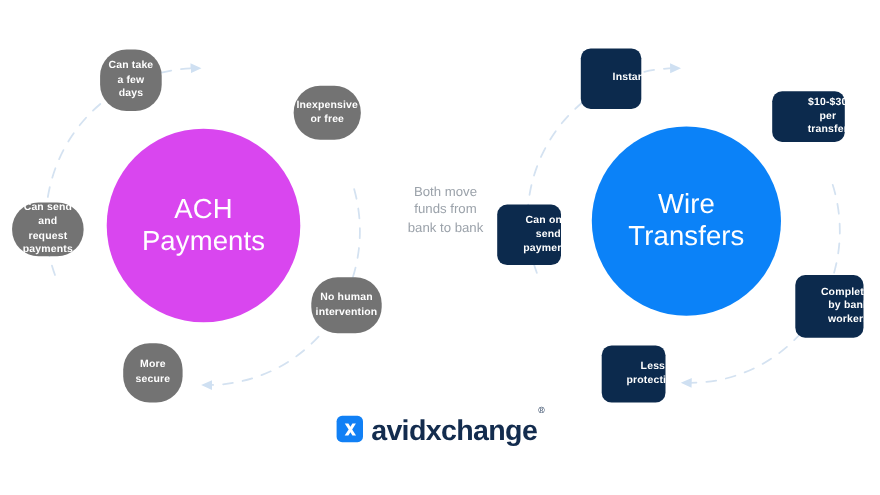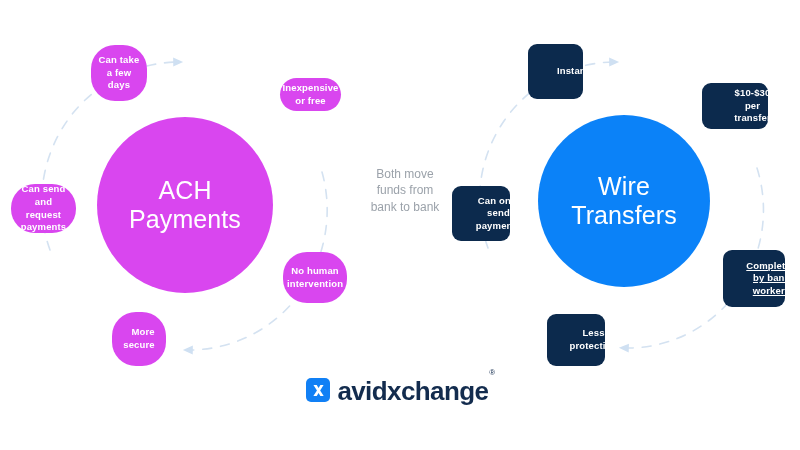--- a/index.html
+++ b/index.html
@@ -81,7 +81,7 @@
     box-sizing: border-box;
     padding: 4px 5px;
   }
-  .tag-blue  { background: #d946ef; border-radius: 24px; }
+  .tag-blue  { background: #737373; border-radius: 24px; }
   .tag-navy  { background: #0c2a4d; padding-left: 40px; }
 
   

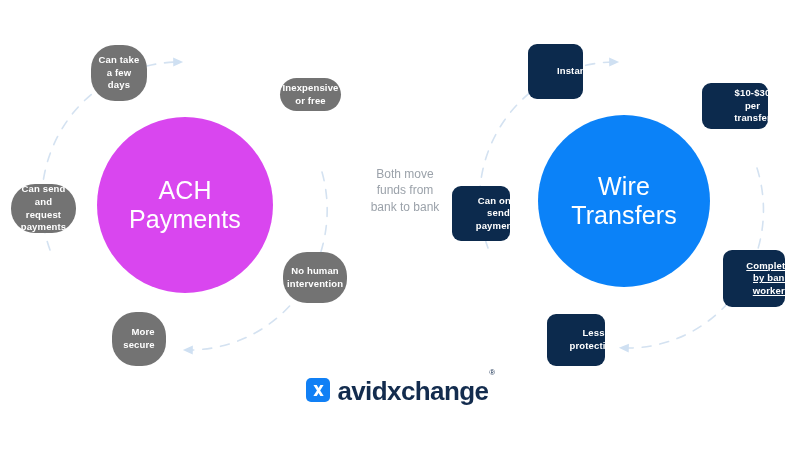--- a/index.html
+++ b/index.html
@@ -86,7 +86,7 @@
 
   
   #tag-ach-0 { left: 91px;  top: 45px;  width: 56px; height: 56px; }
-  #tag-ach-1 { left: 280px; top: 78px;  width: 61px; height: 33px; }
+  #tag-ach-1 { left: 267px; top: 78px;  width: 61px; height: 49px; }
   #tag-ach-2 { left: 283px; top: 252px; width: 64px; height: 51px; }
   #tag-ach-3 { left: 112px; top: 312px; width: 54px; height: 54px; text-align: right; }
   #tag-ach-4 { left: 11px;  top: 184px; width: 65px; height: 49px; }

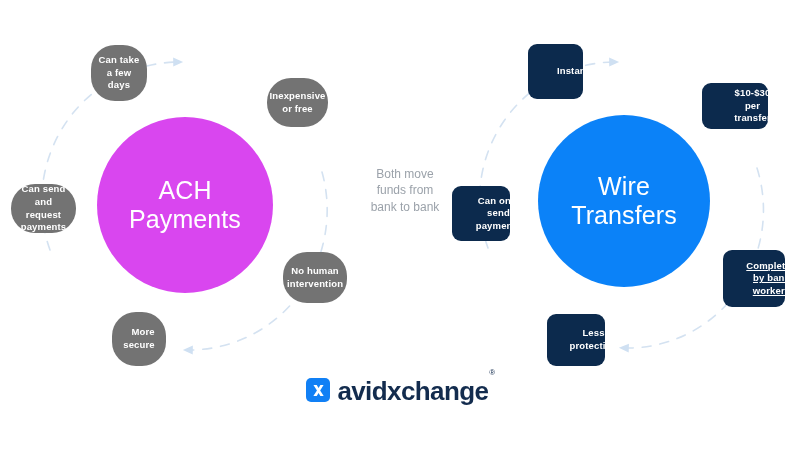--- a/index.html
+++ b/index.html
@@ -94,7 +94,7 @@
   
   #tag-wire-0 { left: 528px; top: 44px;  width: 55px; height: 55px; }
   #tag-wire-1 { left: 702px; top: 83px;  width: 66px; height: 46px; }
-  #tag-wire-2 { left: 723px; top: 250px; width: 62px; height: 57px; text-decoration: underline; }
+  #tag-wire-2 { left: 723px; top: 250px; width: 62px; height: 57px; }
   #tag-wire-3 { left: 547px; top: 314px; width: 58px; height: 52px; }
   #tag-wire-4 { left: 452px; top: 186px; width: 58px; height: 55px; }
 

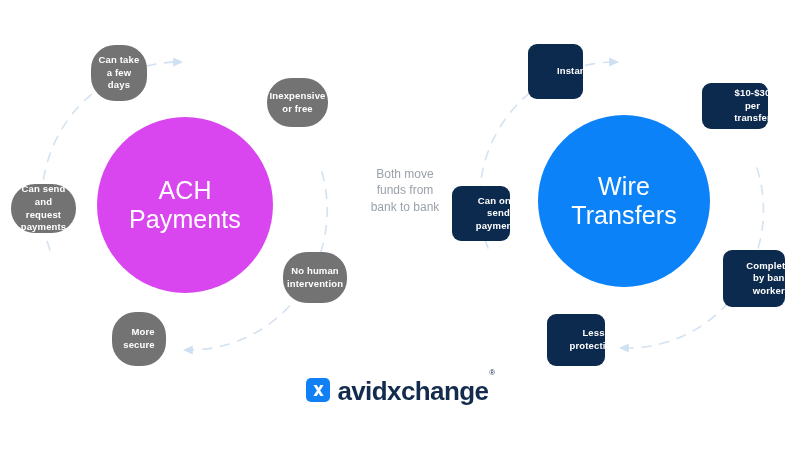--- a/index.html
+++ b/index.html
@@ -88,7 +88,7 @@
   #tag-ach-0 { left: 91px;  top: 45px;  width: 56px; height: 56px; }
   #tag-ach-1 { left: 267px; top: 78px;  width: 61px; height: 49px; }
   #tag-ach-2 { left: 283px; top: 252px; width: 64px; height: 51px; }
-  #tag-ach-3 { left: 112px; top: 312px; width: 54px; height: 54px; text-align: right; }
+  #tag-ach-3 { left: 112px; top: 312px; width: 54px; height: 54px; }
   #tag-ach-4 { left: 11px;  top: 184px; width: 65px; height: 49px; }
 
   

